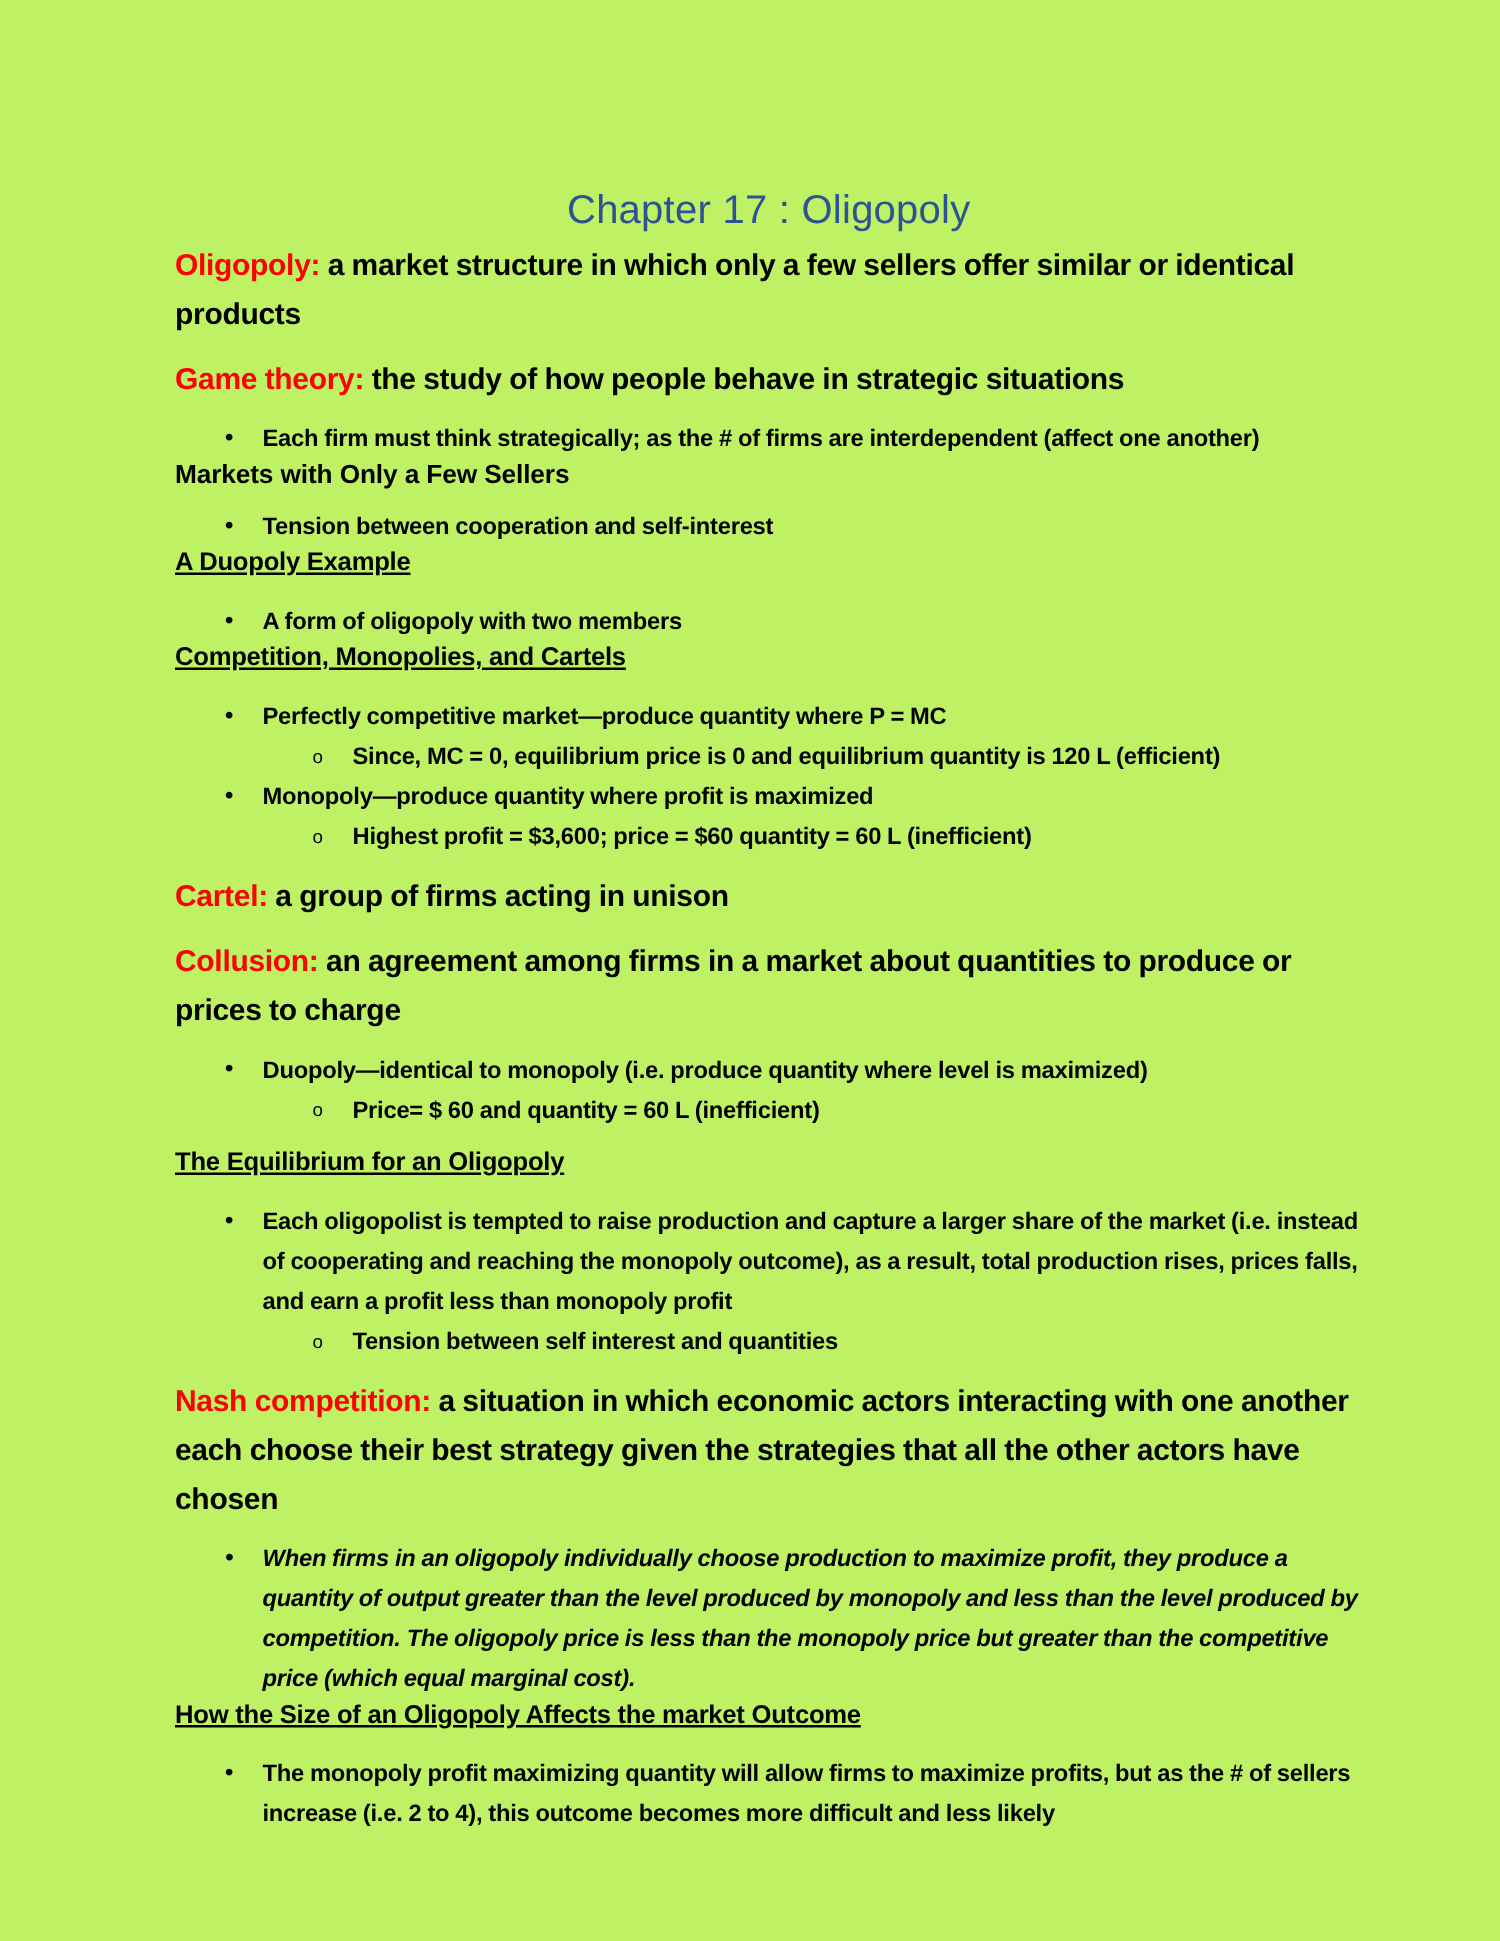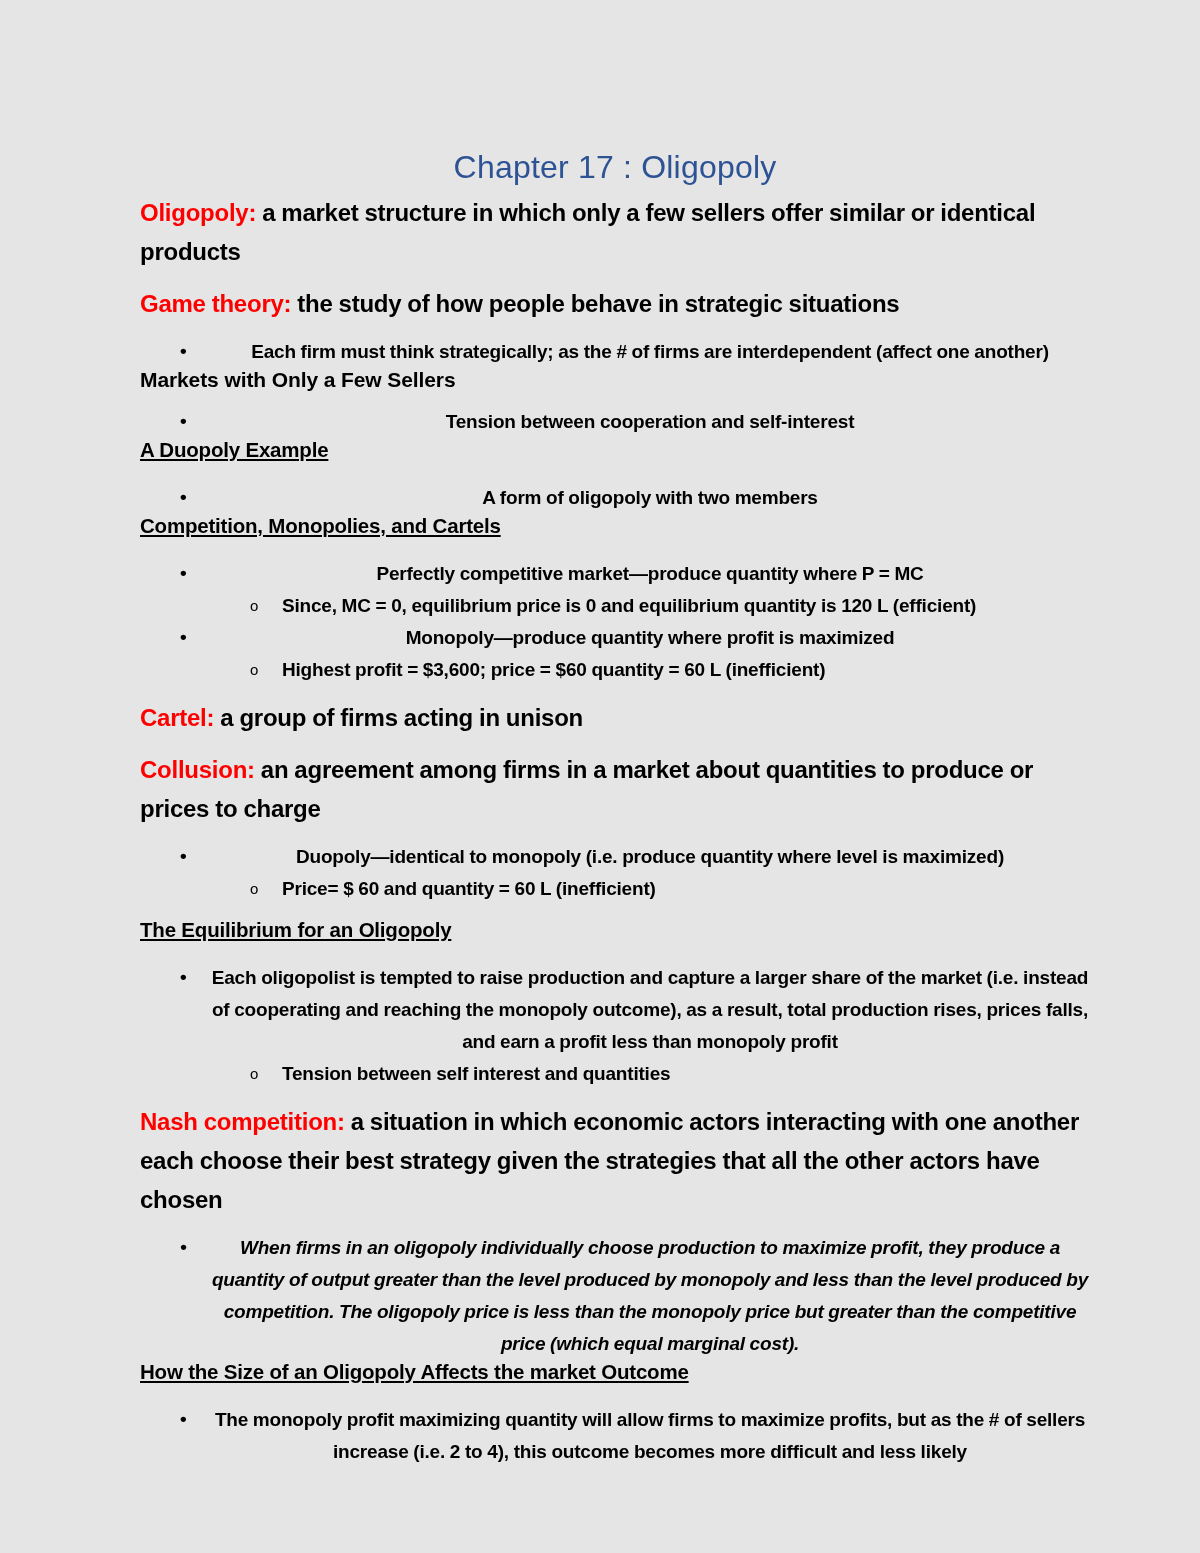--- a/index.html
+++ b/index.html
@@ -20,7 +20,7 @@
     height: 1553px;
     box-sizing: border-box;
     padding: 150px 110px 0 140px;
-    background: #e5e5e5;
+    background: #bef264;
   }
 
   

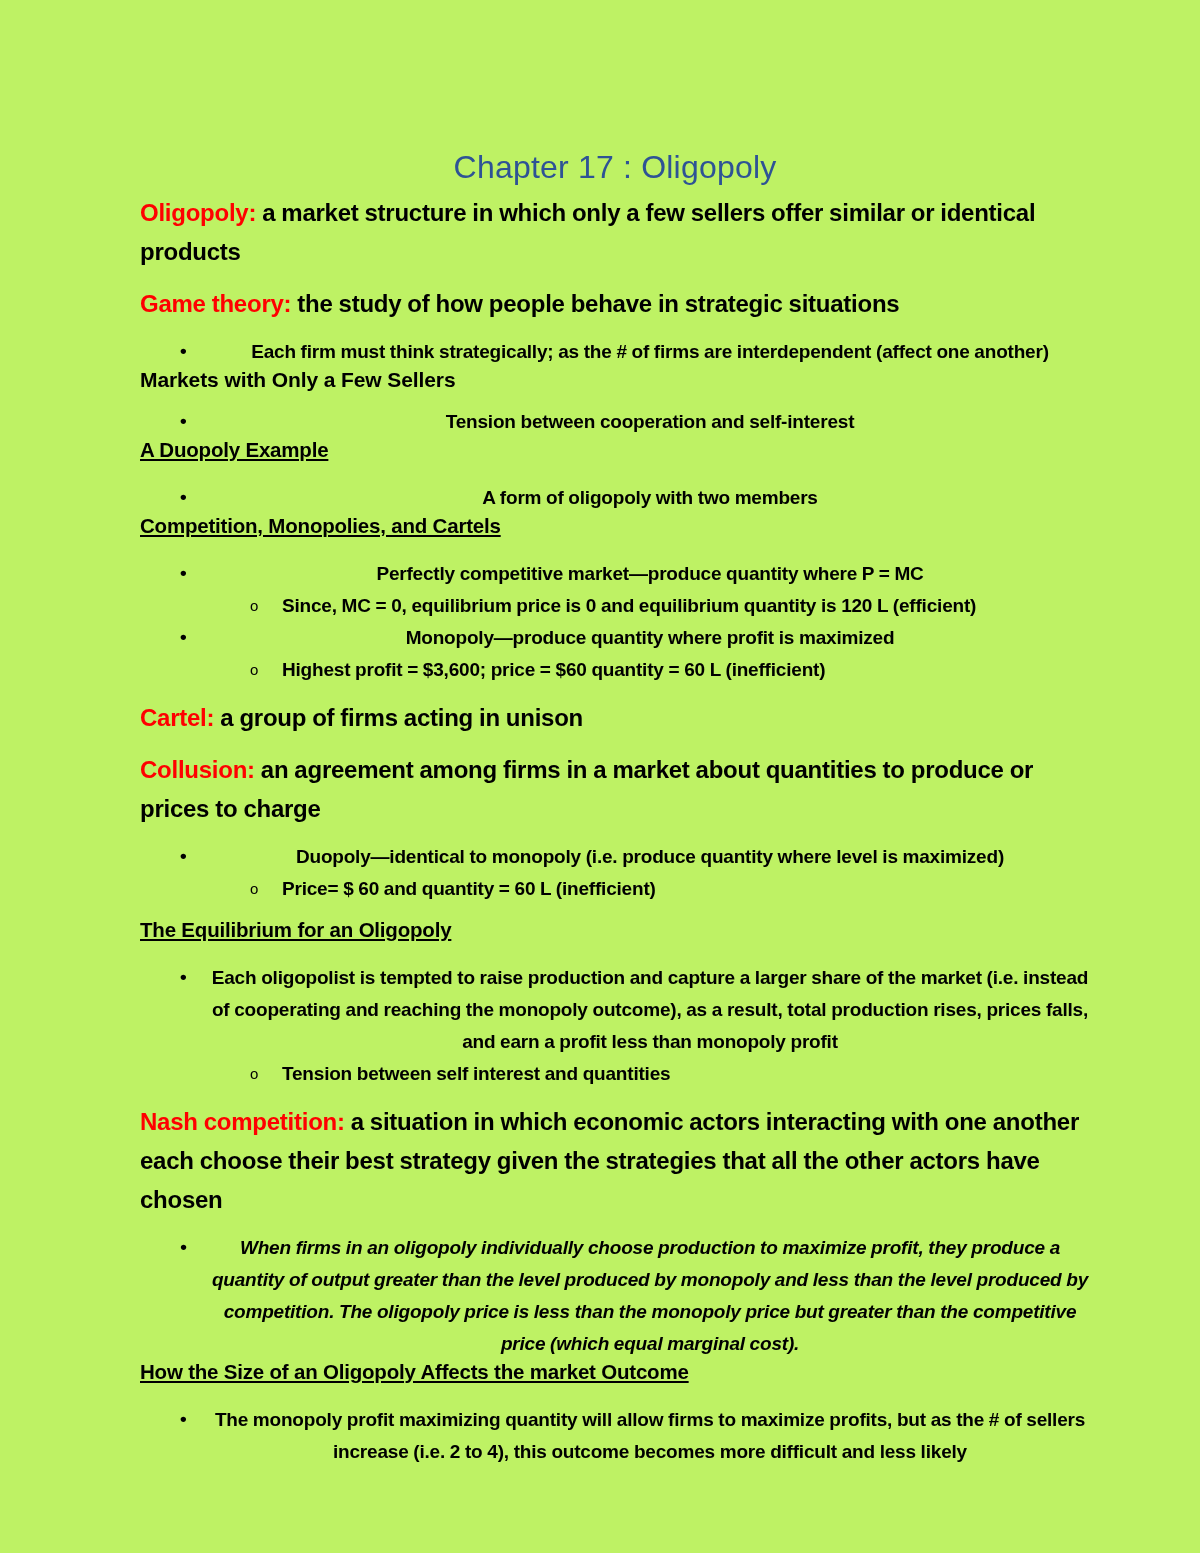--- a/index.html
+++ b/index.html
@@ -88,7 +88,6 @@
   li.b1 {
     padding-left: 70px;
     margin-bottom: 0;
-    text-align: center;
   }
   li.b1::before {
     content: "\2022";

